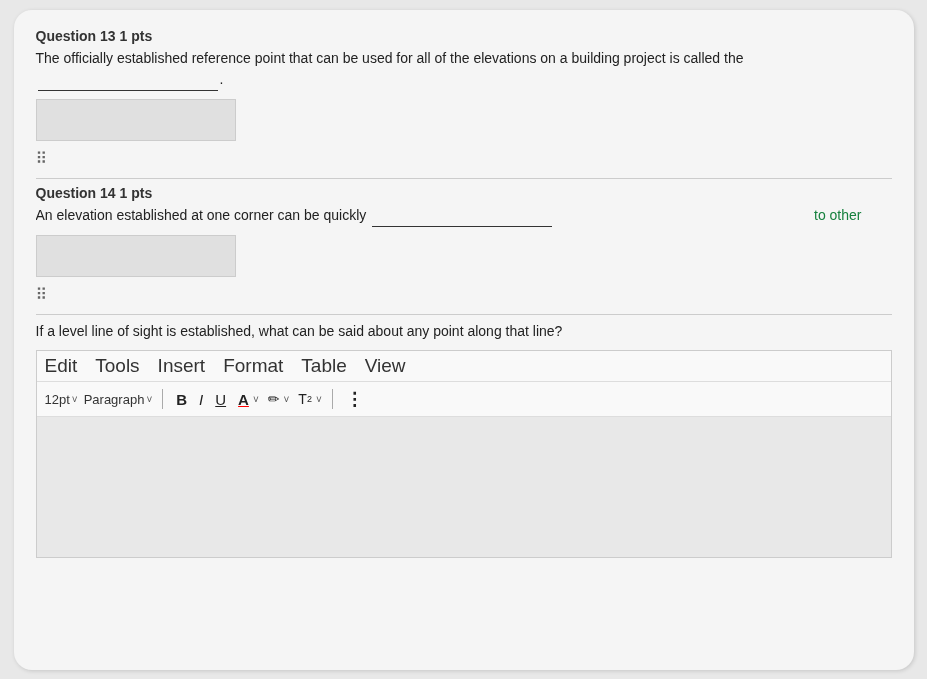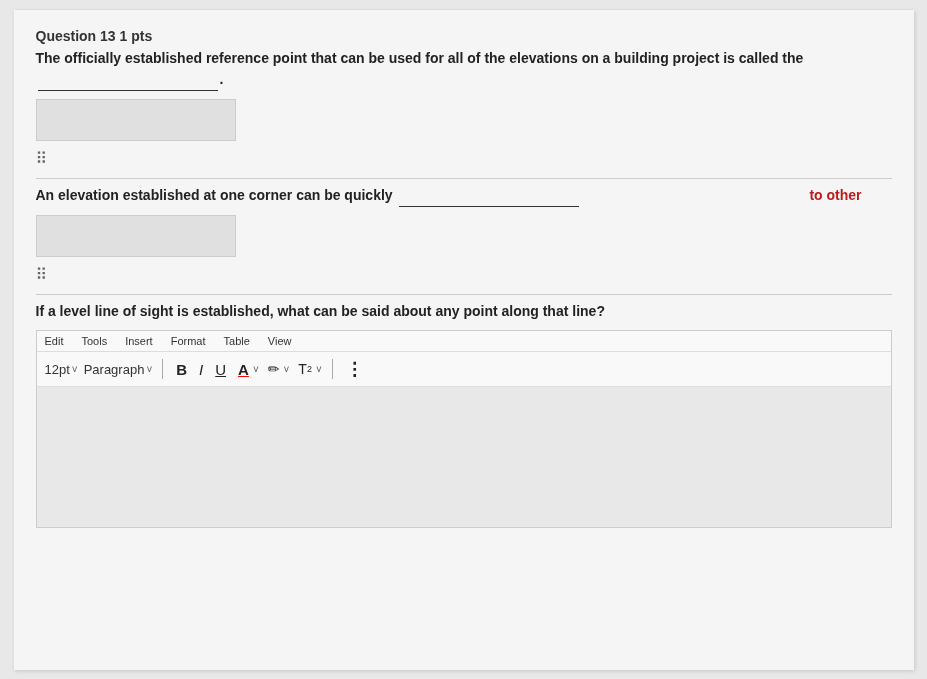--- a/index.html
+++ b/index.html
@@ -21,6 +21,7 @@
       padding: 18px 22px 18px 22px;
       position: relative;
       box-shadow: 1px 1px 4px rgba(0,0,0,0.15);
+      border-radius: 18px;
     }
 
     .question-block {

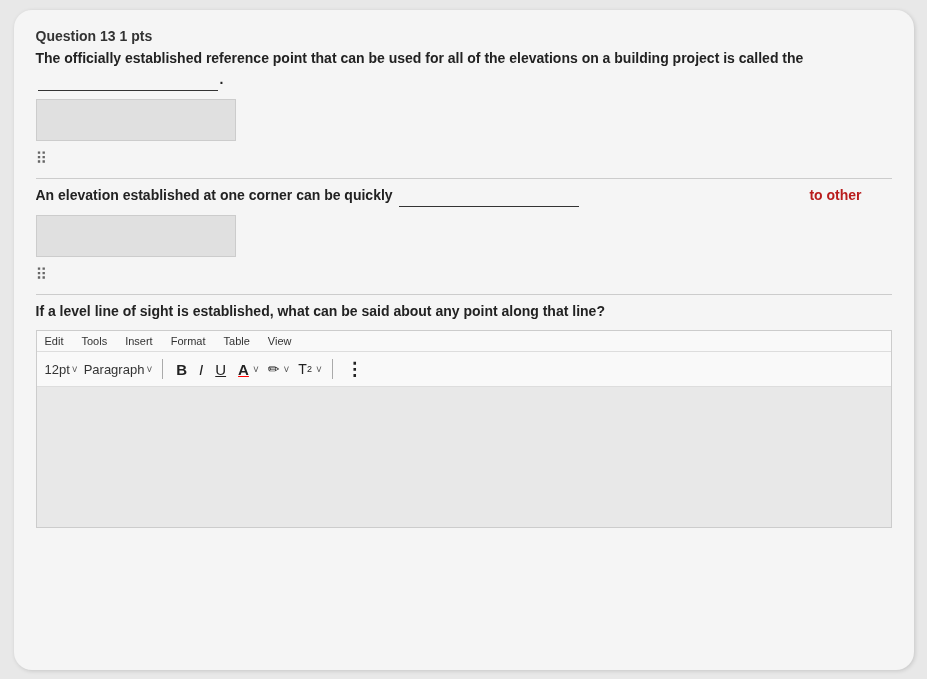--- a/index.html
+++ b/index.html
@@ -40,7 +40,6 @@
       color: #222;
       line-height: 1.5;
       margin-bottom: 8px;
-      font-weight: bold;
     }
 
     .answer-box {

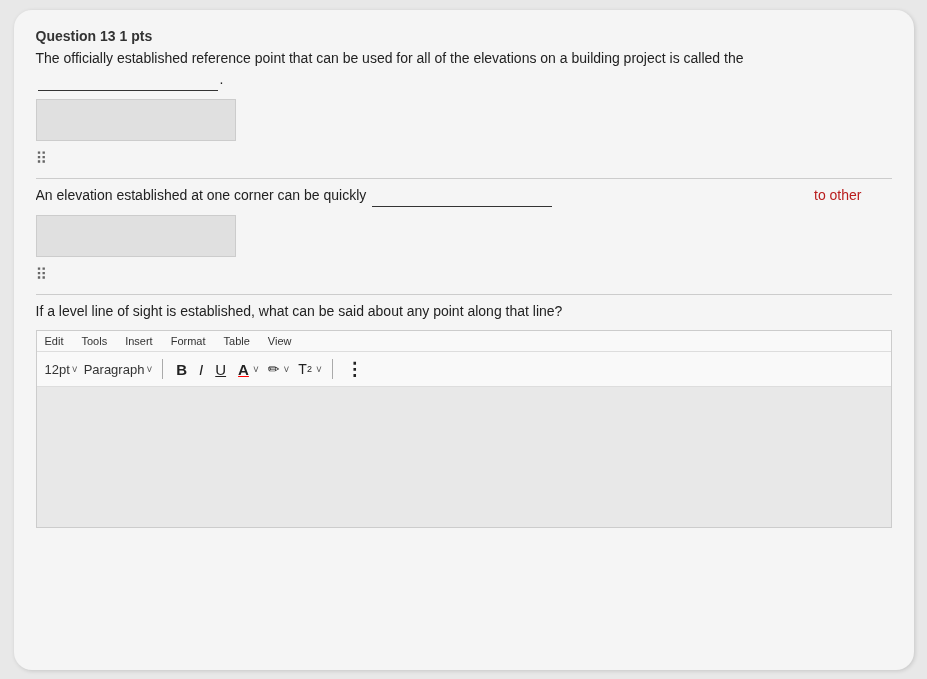--- a/index.html
+++ b/index.html
@@ -187,6 +187,7 @@
   <hr class="divider">
 
   <div class="question-block">
+    <div class="question-header">Question 14 1 pts</div>
     <div class="question-text q14-text-wrap">
       <span>An elevation established at one corner can be quickly</span>
       <span class="inline-blank">&nbsp;&nbsp;&nbsp;&nbsp;&nbsp;&nbsp;&nbsp;&nbsp;&nbsp;&nbsp;&nbsp;&nbsp;&nbsp;&nbsp;&nbsp;&nbsp;&nbsp;&nbsp;&nbsp;&nbsp;&nbsp;&nbsp;&nbsp;&nbsp;</span>

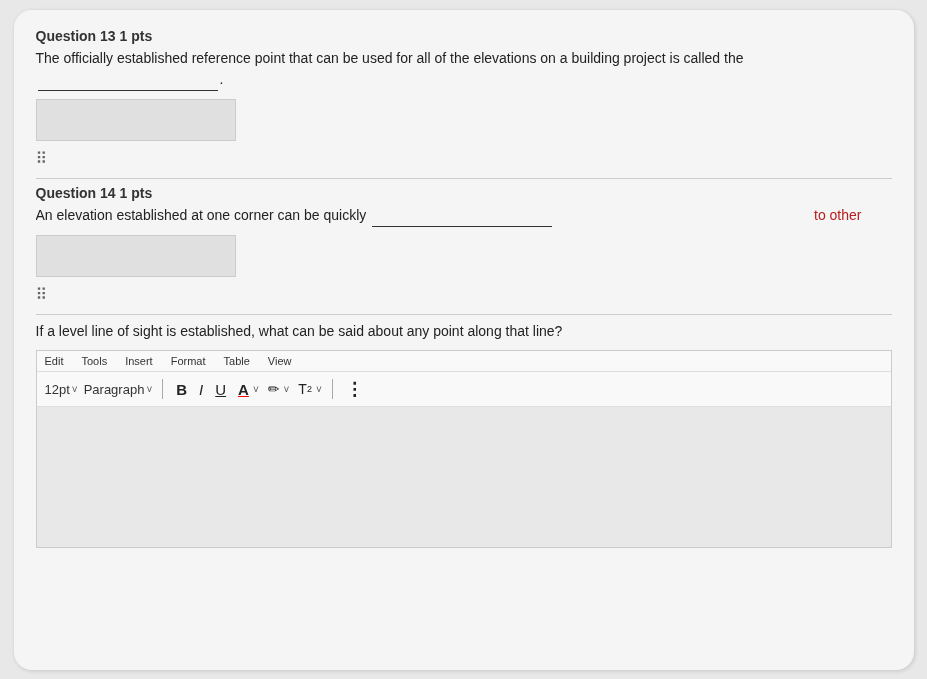--- a/index.html
+++ b/index.html
@@ -161,7 +161,7 @@
     .to-other-text {
       float: right;
       font-size: 14px;
-      color: #b91c1c;
+      color: #15803d;
       margin-right: 30px;
     }
 

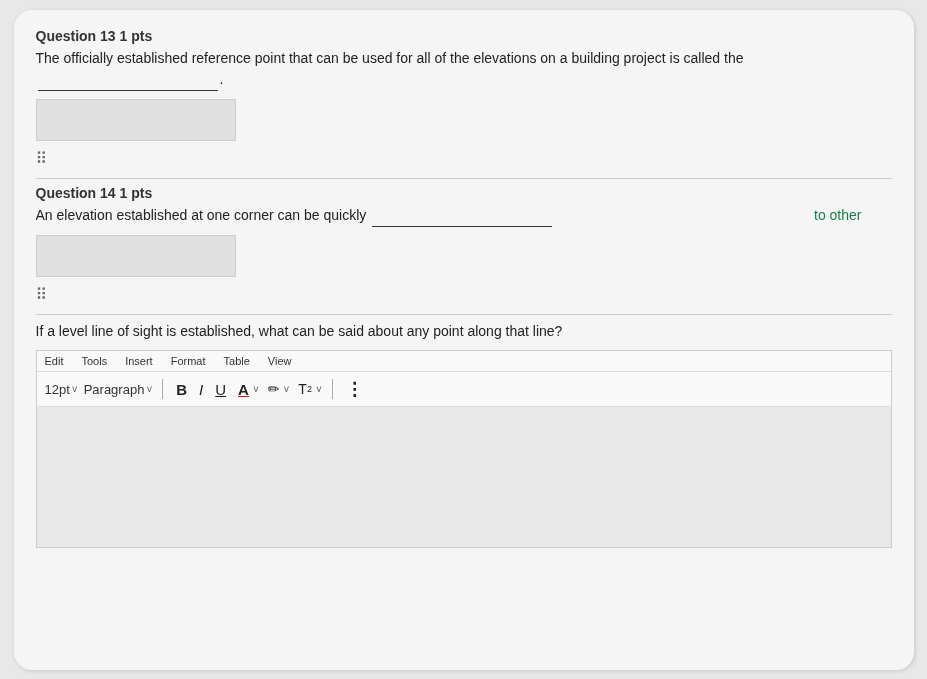--- a/index.html
+++ b/index.html
@@ -81,7 +81,7 @@
       display: flex;
       gap: 18px;
       padding: 4px 8px;
-      font-size: 11px;
+      font-size: 19px;
       color: #333;
       border-bottom: 1px solid #ddd;
       background: #f9f9f9;

